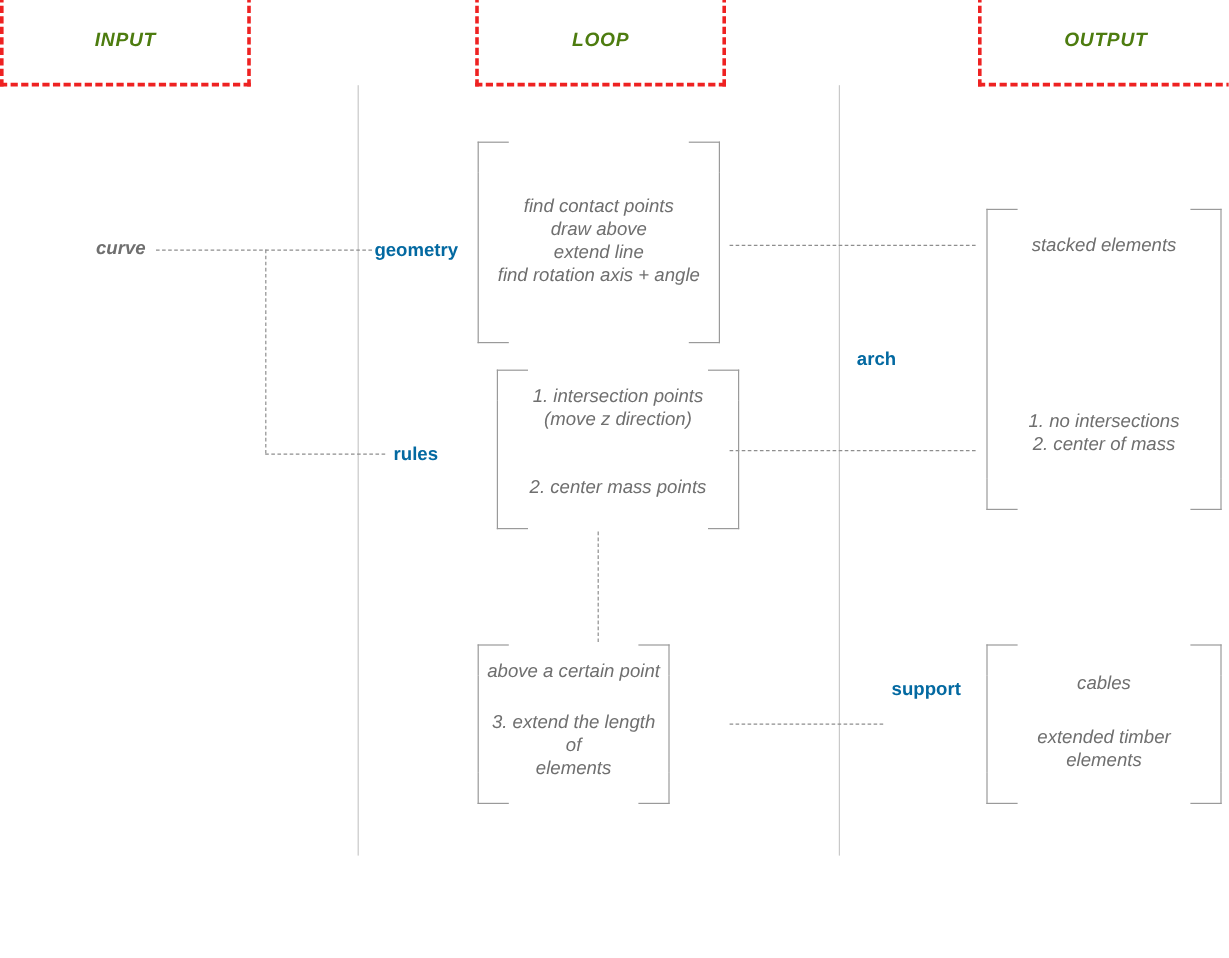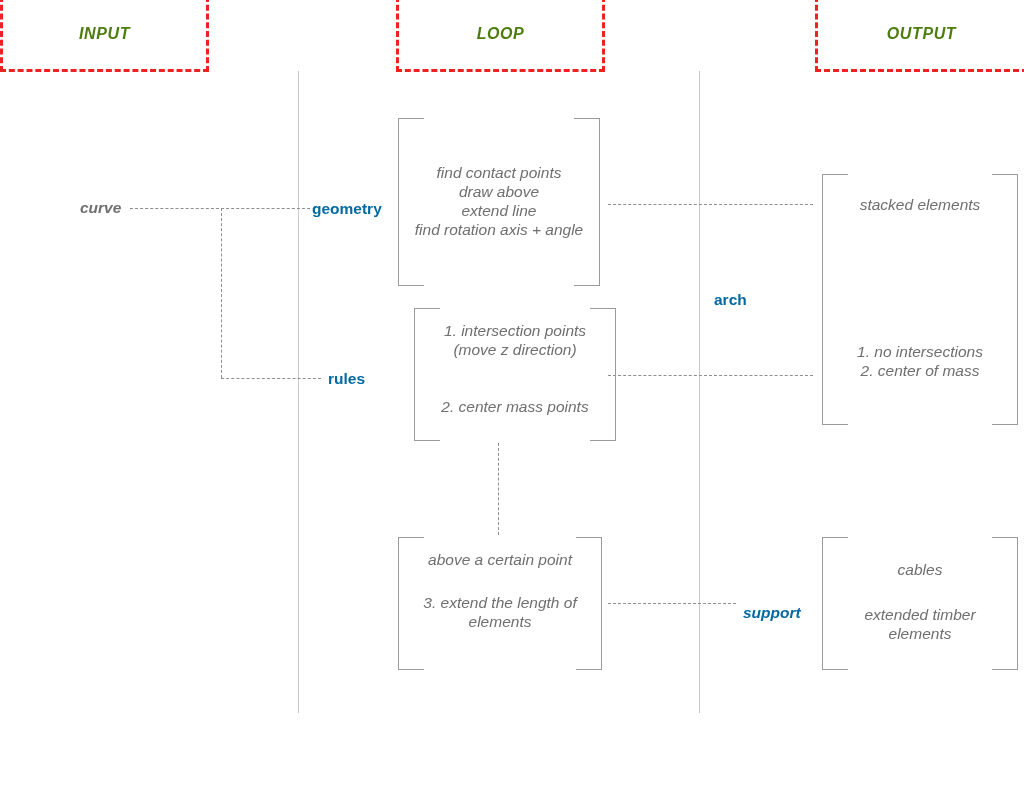--- a/index.html
+++ b/index.html
@@ -183,7 +183,7 @@
     </div>
   </div>
 
-  <div class="bracket-box" style="left:398px; top:537px; width:204px; height:133px;">
+  <div class="bracket-box" style="left:398px; top:537px; width:160px; height:133px;">
     <div class="br tl"></div>
     <div class="br tr"></div>
     <div class="br bl"></div>

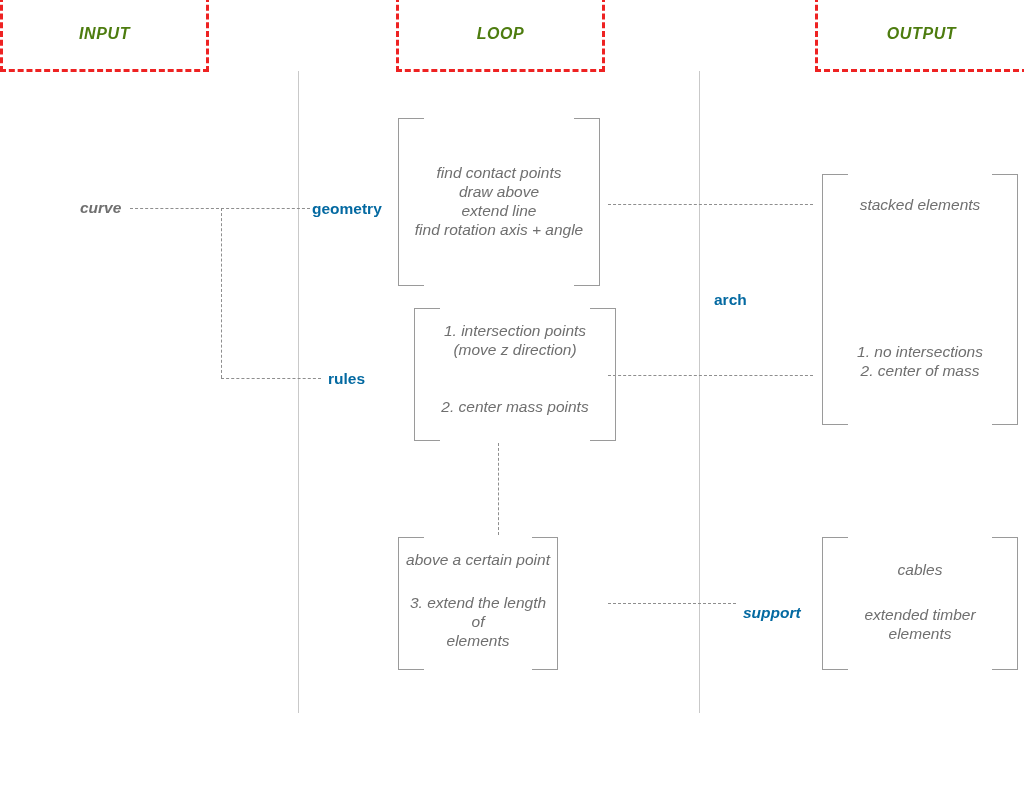--- a/index.html
+++ b/index.html
@@ -152,7 +152,7 @@
 
   <div class="lbl bold" style="left:714px; top:291px;">arch</div>
 
-  <div class="lbl bold" style="left:743px; top:604px;font-style:italic;">support</div>
+  <div class="lbl bold" style="left:743px; top:566px;">support</div>
 
   <div class="bracket-box" style="left:398px; top:118px; width:202px; height:168px;">
     <div class="br tl"></div>

